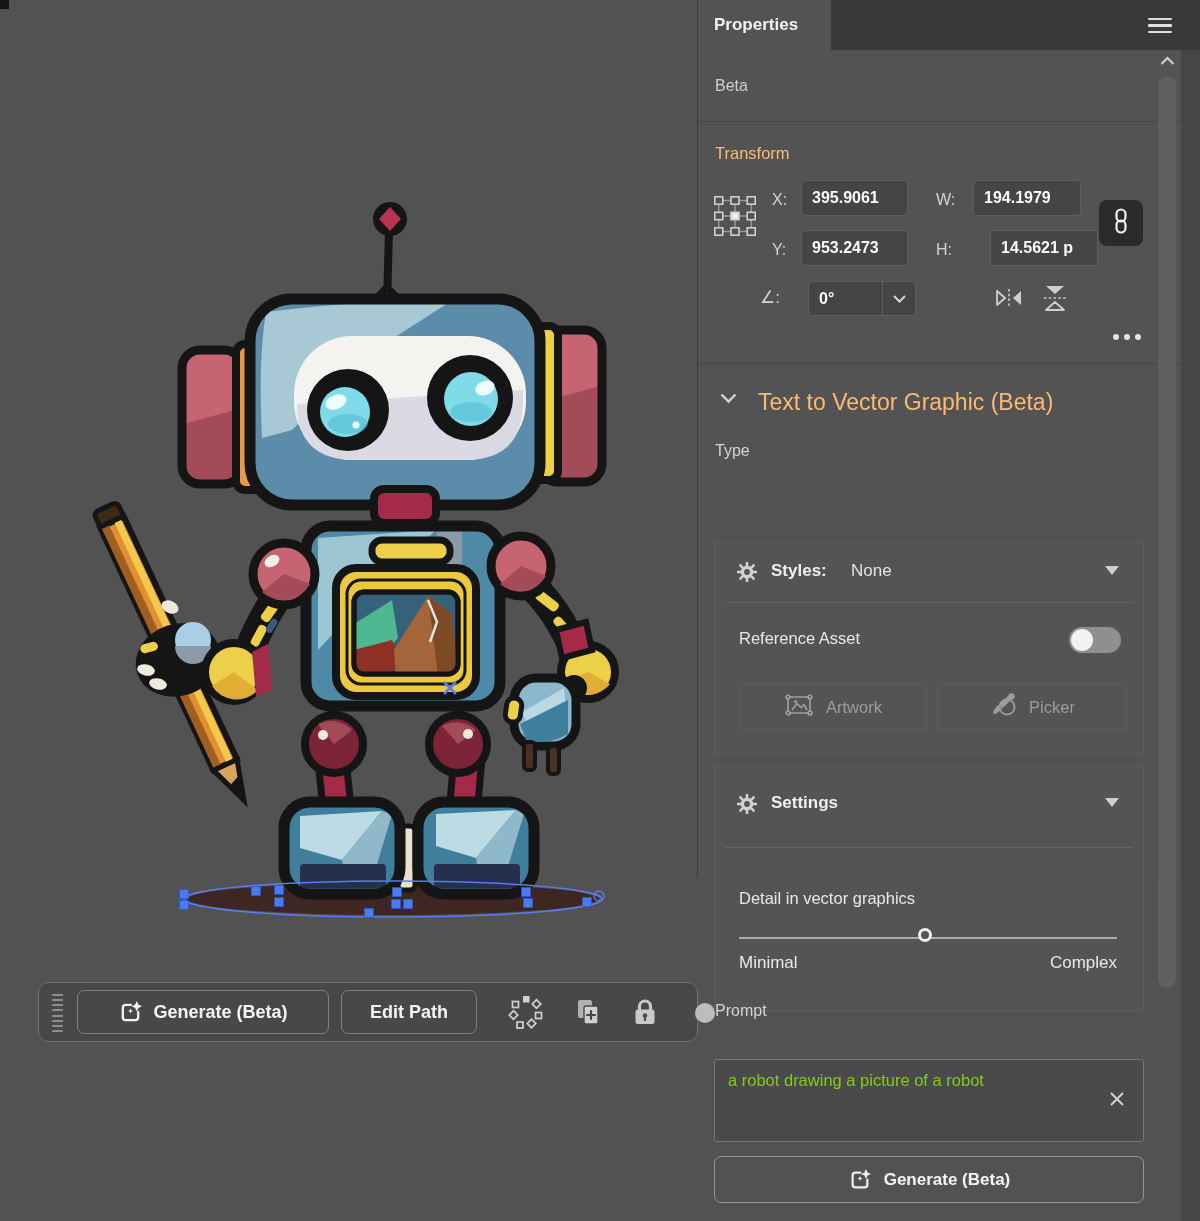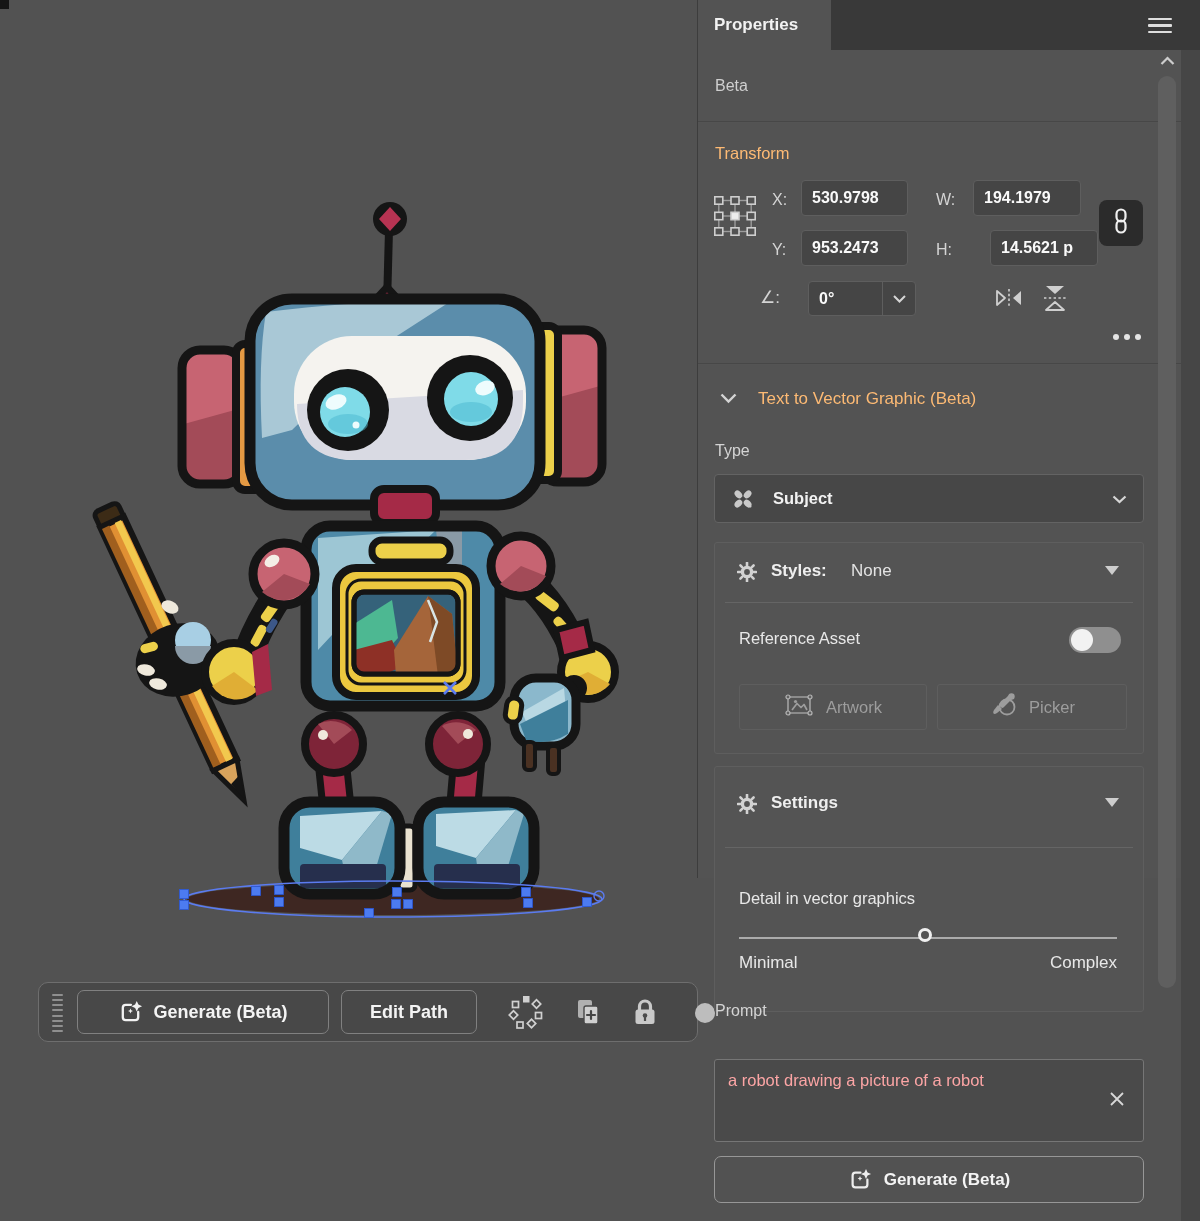--- a/index.html
+++ b/index.html
@@ -381,7 +381,7 @@
   </div>
   <div class="abs lbl" style="left:74px; top:190px;">X:</div>
   <div class="field" style="left:103px; top:180px; width:107px;">
-      <span>530.9798</span>
+      <span>395.9061</span>
     </div>
   <div class="abs lbl" style="left:238px; top:190px;">W:</div>
   <div class="field" style="left:275px; top:180px; width:108px;">

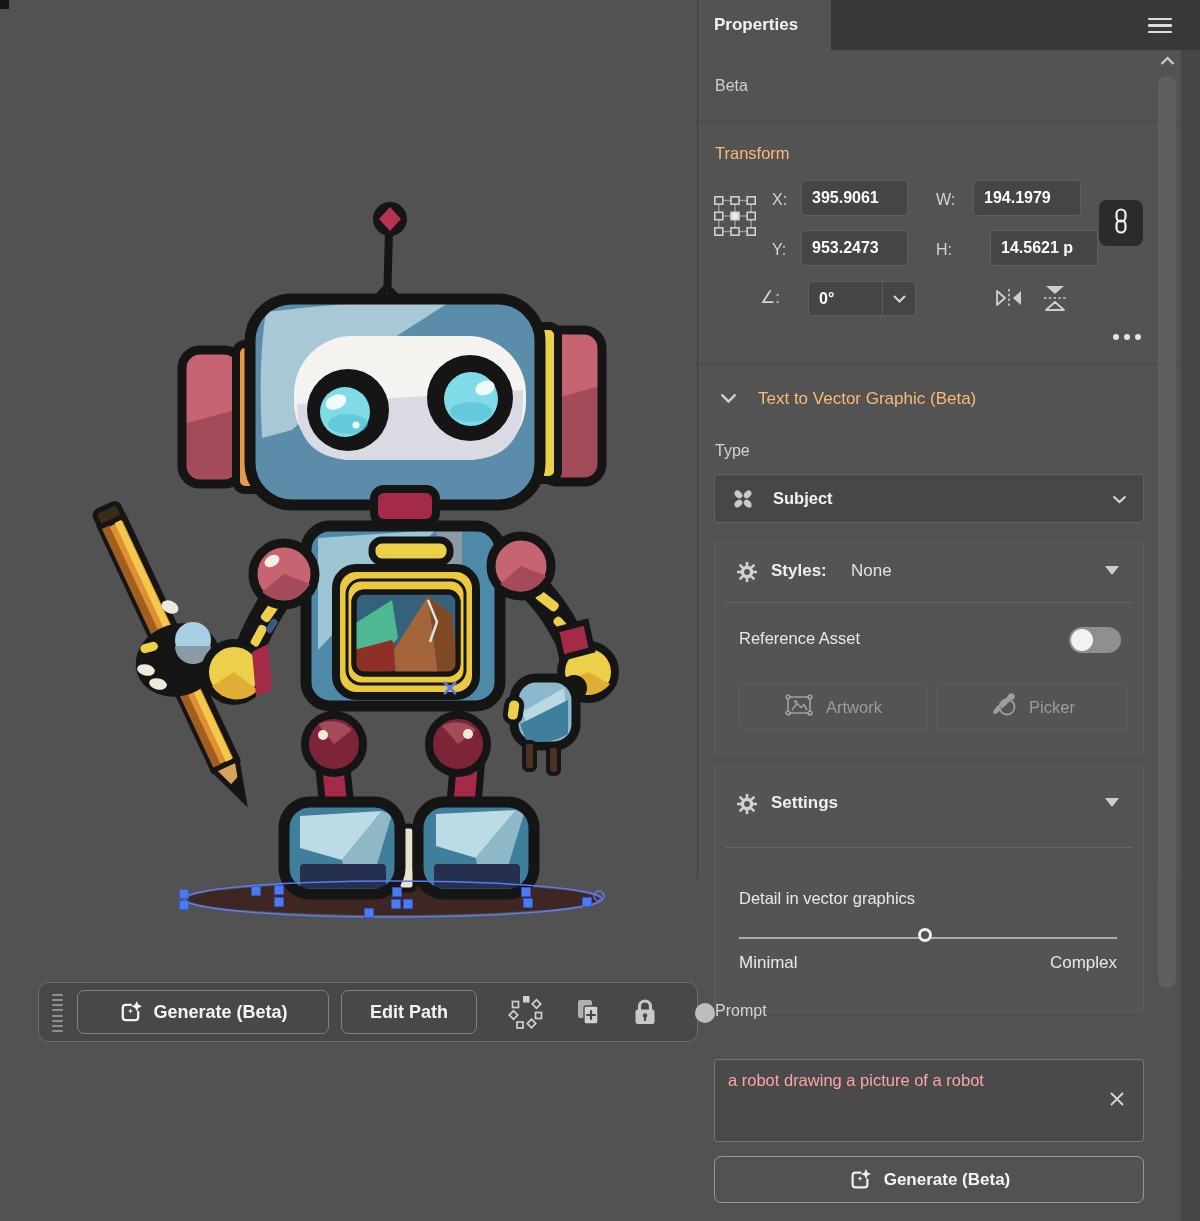--- a/index.html
+++ b/index.html
@@ -441,7 +441,7 @@
         <polyline points="1.5,1.5 8.5,8.5 15.5,1.5" fill="none" stroke="#d4d4d4" stroke-width="2.4"></polyline>
       </svg>
   </div>
-  <div class="abs sec-title" style="left:60px; top:389px; font-size:17px;text-align:right;">Text to Vector Graphic (Beta)</div>
+  <div class="abs sec-title" style="left:60px; top:389px; font-size:23px;text-align:right;">Text to Vector Graphic (Beta)</div>
   <div class="abs lbl" style="left:17px; top:441px;">Type</div>
 
   <div class="abs dropdown">

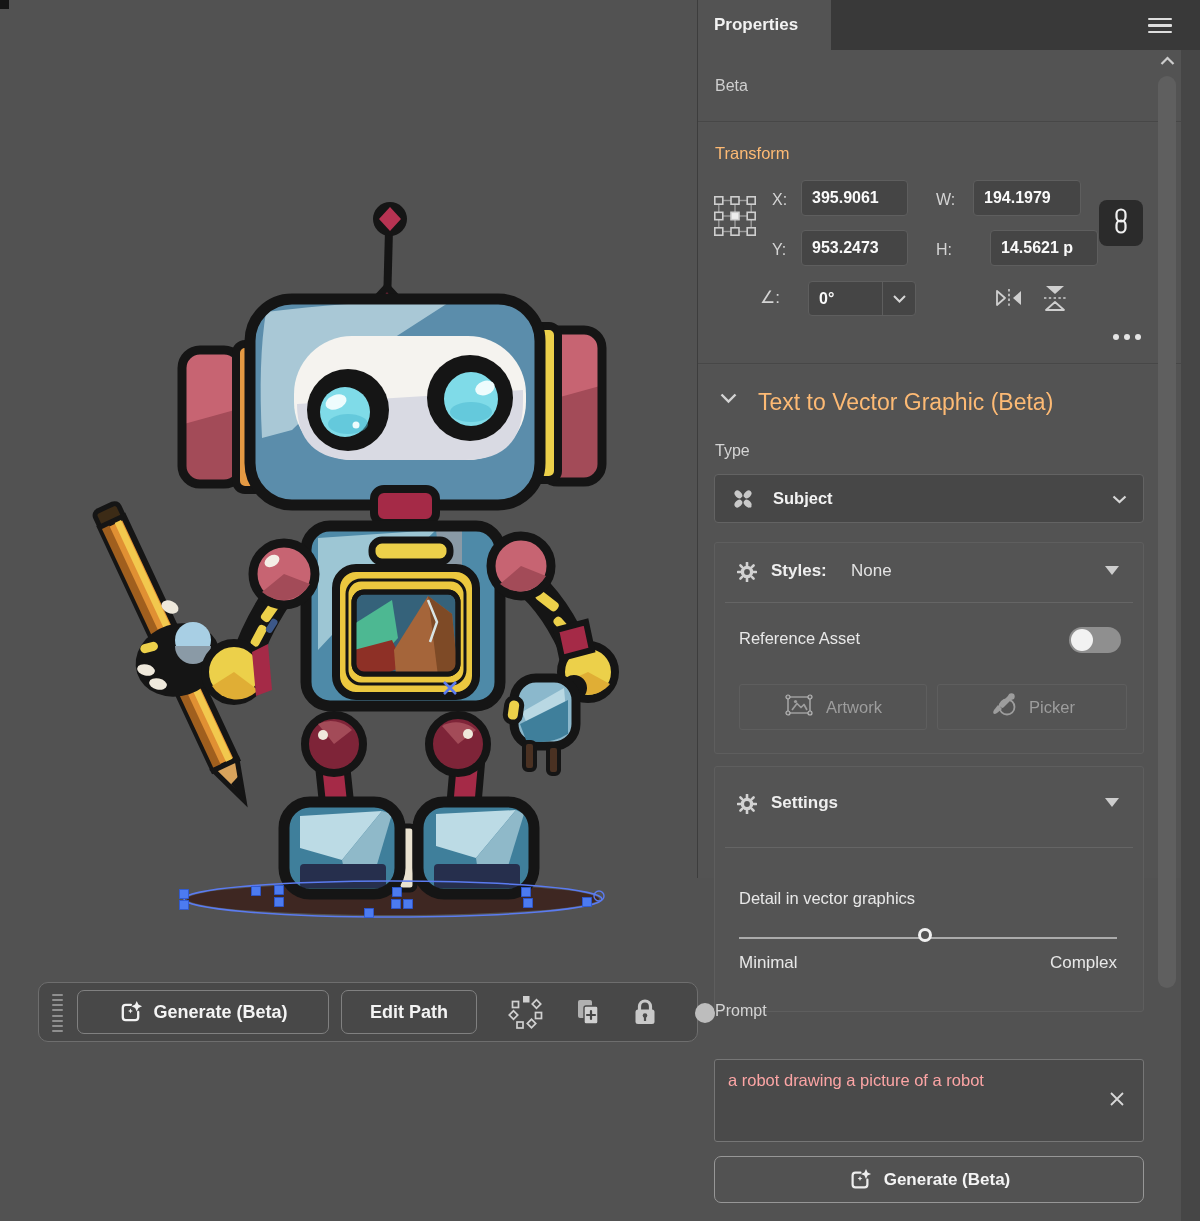--- a/index.html
+++ b/index.html
@@ -444,26 +444,6 @@
   <div class="abs sec-title" style="left:60px; top:389px; font-size:23px;text-align:right;">Text to Vector Graphic (Beta)</div>
   <div class="abs lbl" style="left:17px; top:441px;">Type</div>
 
-  <div class="abs dropdown">
-    <span style="margin-left:16px; display:flex;">
-      <svg width="24" height="24" viewBox="0 0 24 24">
-        <g fill="#c9c9c9" transform="rotate(45 12 12)">
-          <ellipse cx="12" cy="5.5" rx="3.2" ry="4.4"></ellipse>
-            <ellipse cx="12" cy="18.5" rx="3.2" ry="4.4"></ellipse>
-          <ellipse cx="5.5" cy="12" rx="4.4" ry="3.2"></ellipse>
-            <ellipse cx="18.5" cy="12" rx="4.4" ry="3.2"></ellipse>
-        </g>
-        <circle cx="12" cy="12" r="2" fill="#474747"></circle>
-        <path d="M15 15 L19.5 19.5" stroke="#c9c9c9" stroke-width="2" stroke-linecap="round"></path>
-      </svg>
-    </span>
-    <span class="dd-text">Subject</span>
-    <span style="margin-left:auto; margin-right:16px;">
-      <svg width="15" height="9" viewBox="0 0 15 9">
-          <polyline points="1.5,1.5 7.5,7 13.5,1.5" fill="none" stroke="#d6d6d6" stroke-width="2.2"></polyline>
-        </svg>
-    </span>
-  </div>
 
   <div class="group-box" style="top:542px; height:212px;">
     <div class="abs" style="left:22px; top:19px;">

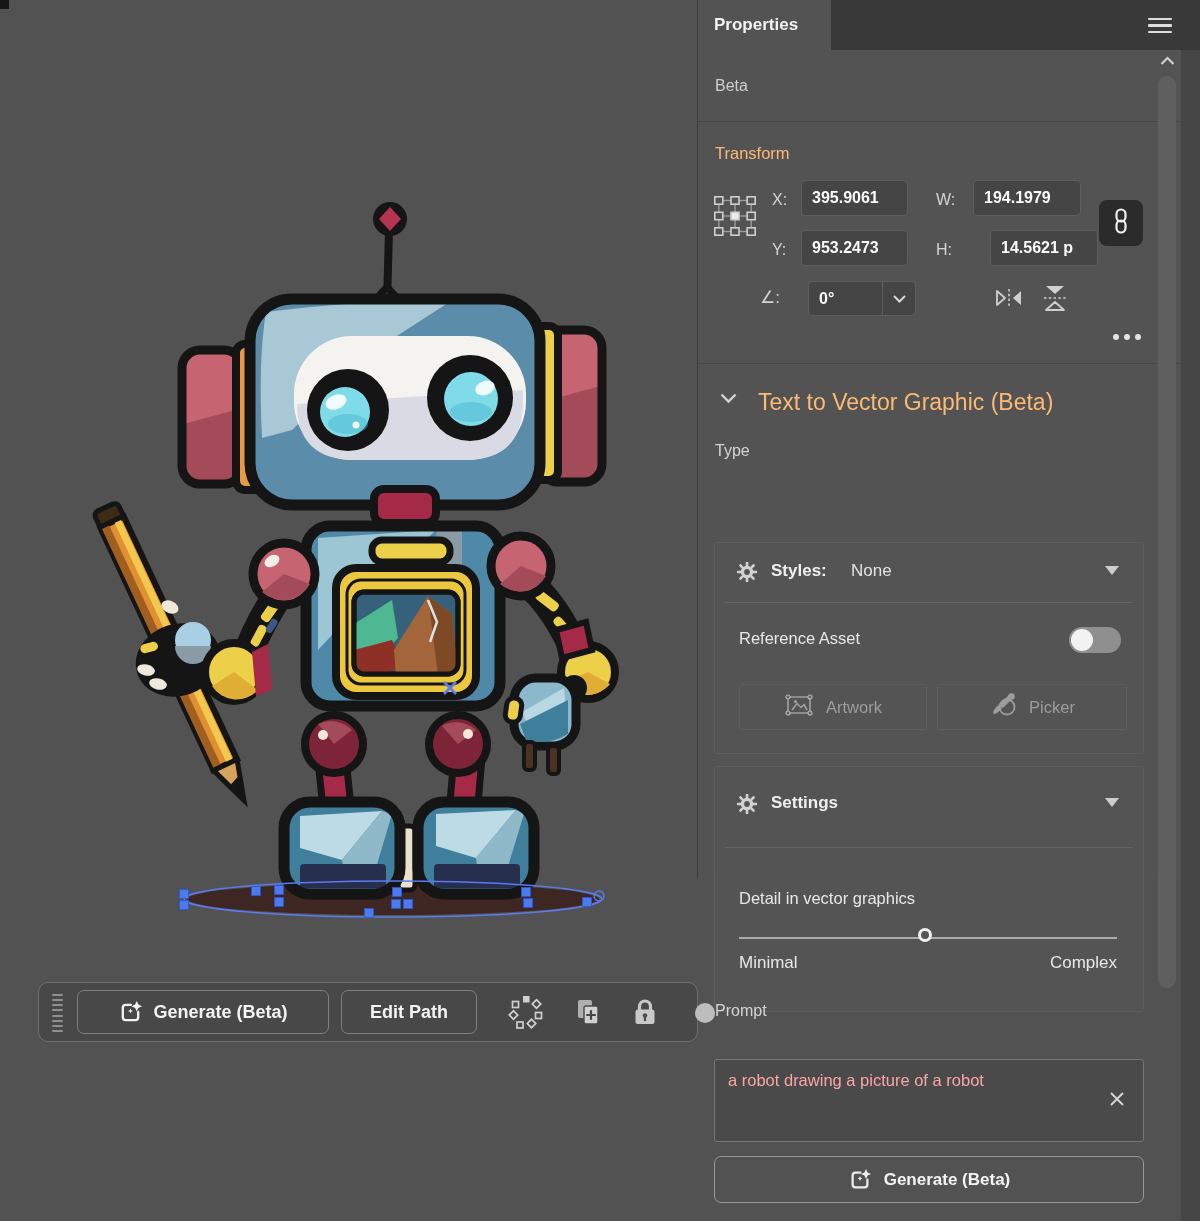--- a/index.html
+++ b/index.html
@@ -111,7 +111,7 @@
   .prompt-ta {
     position:absolute; left:16px; top:1059px; width:430px; height:83px;
     background:#4a4a4a; border:1.5px solid #767676; border-radius:3px;
-    color:#fca5a5; font-size:16.5px; font-family:"Liberation Sans", sans-serif;
+    color:#84cc16; font-size:16.5px; font-family:"Liberation Sans", sans-serif;
     padding:10px 34px 10px 13px; resize:none; outline:none; line-height:1.3;
   }
   .clear-x { left:408px; top:1088px; width:22px; height:22px; display:flex; align-items:center; justify-content:center; }

